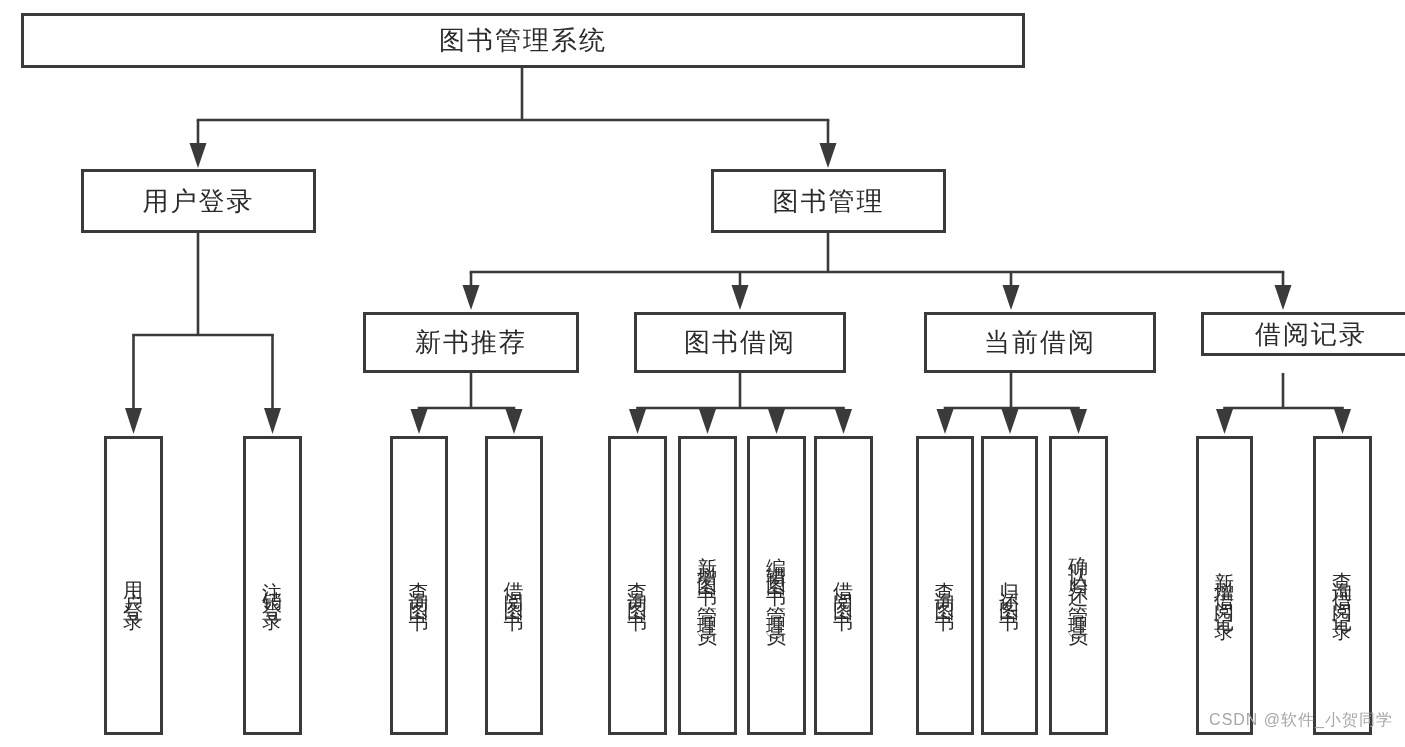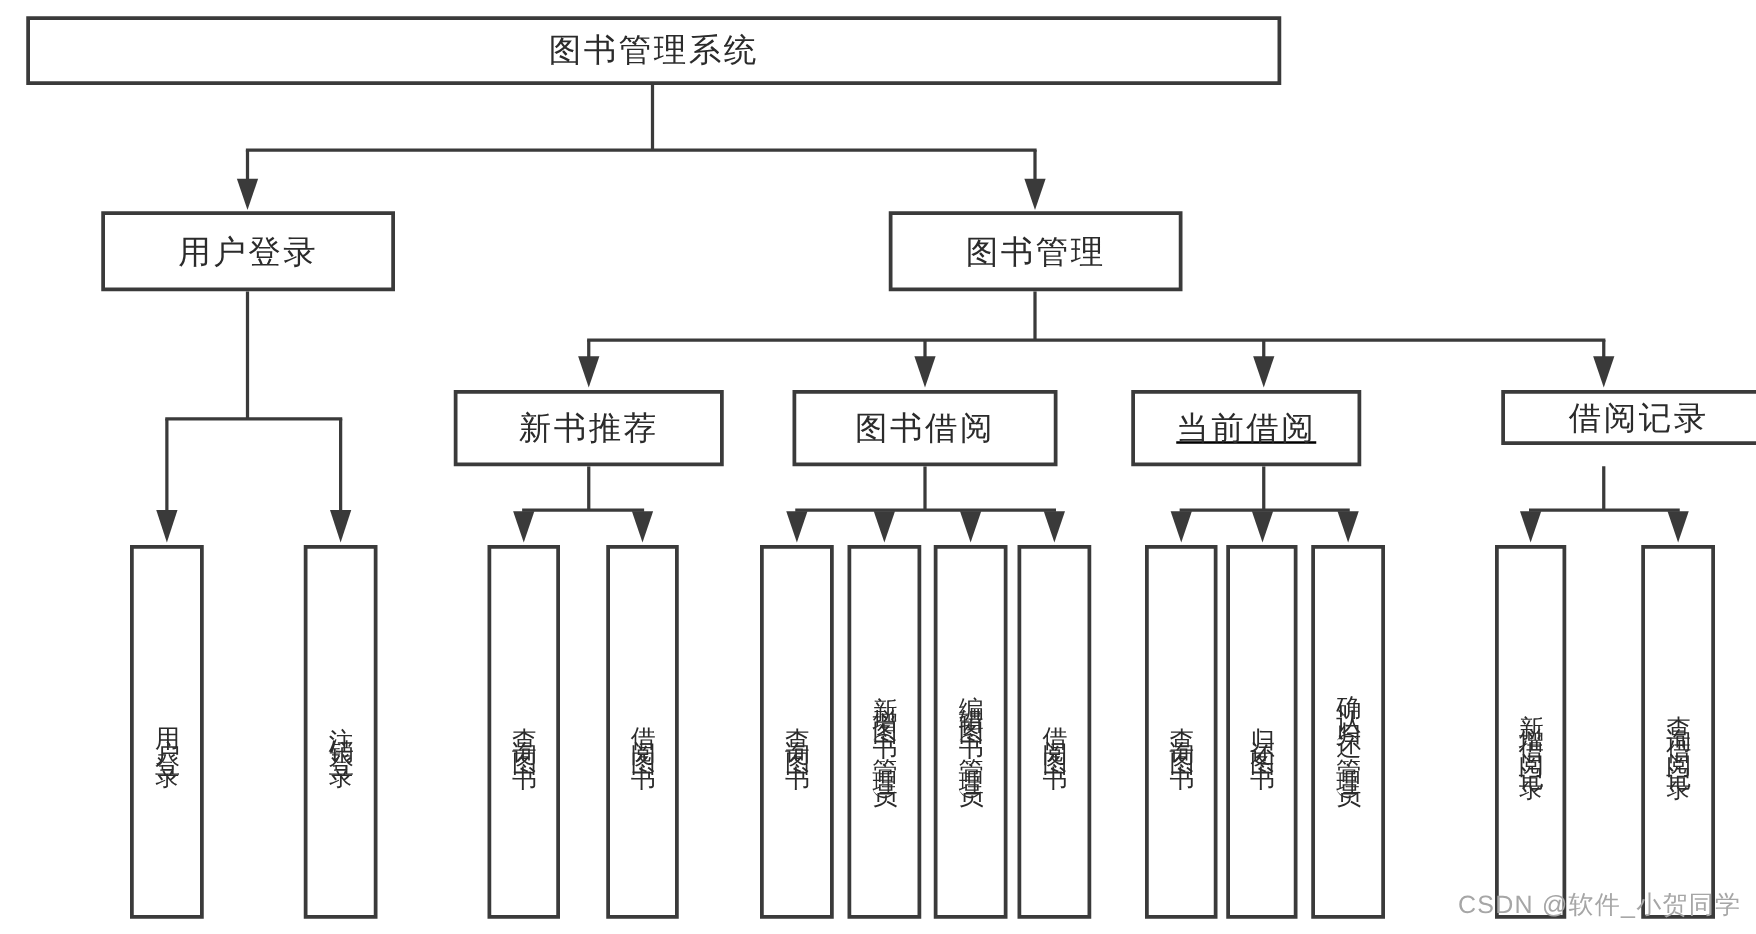--- a/index.html
+++ b/index.html
@@ -144,7 +144,7 @@
   <div class="box" style="left:634px;top:312px;width:212px;height:61px;">
     <span class="hlabel">图书借阅</span>
   </div>
-  <div class="box" style="left:905px;top:312px;width:184px;height:61px;text-decoration:underline;">
+  <div class="box" style="left:924px;top:312px;width:232px;height:61px;">
     <span class="hlabel">当前借阅</span>
   </div>
   <div class="box" style="left:1201px;top:312px;width:220px;height:44px;">

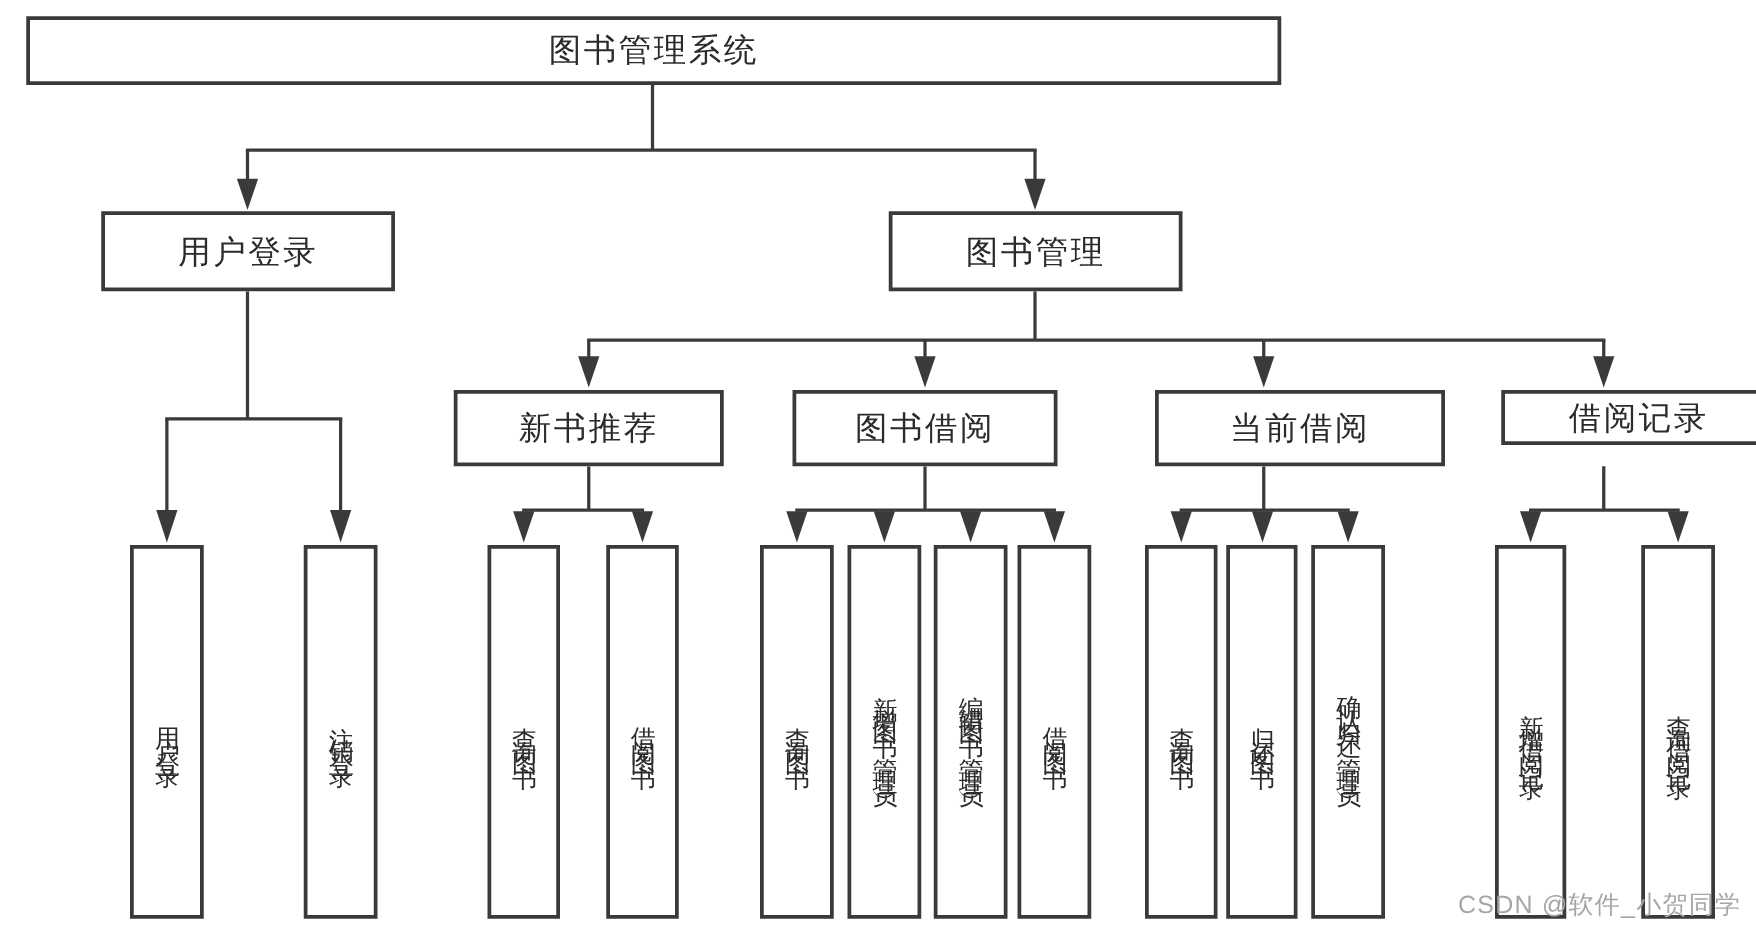--- a/index.html
+++ b/index.html
@@ -57,7 +57,7 @@
     position: absolute;
     top: 710px;
     right: 12px;
-    font-size: 20px;
+    font-size: 16px;
     letter-spacing: 1px;
     color: var(--watermark, #a6a6a6);
     z-index: 5;

